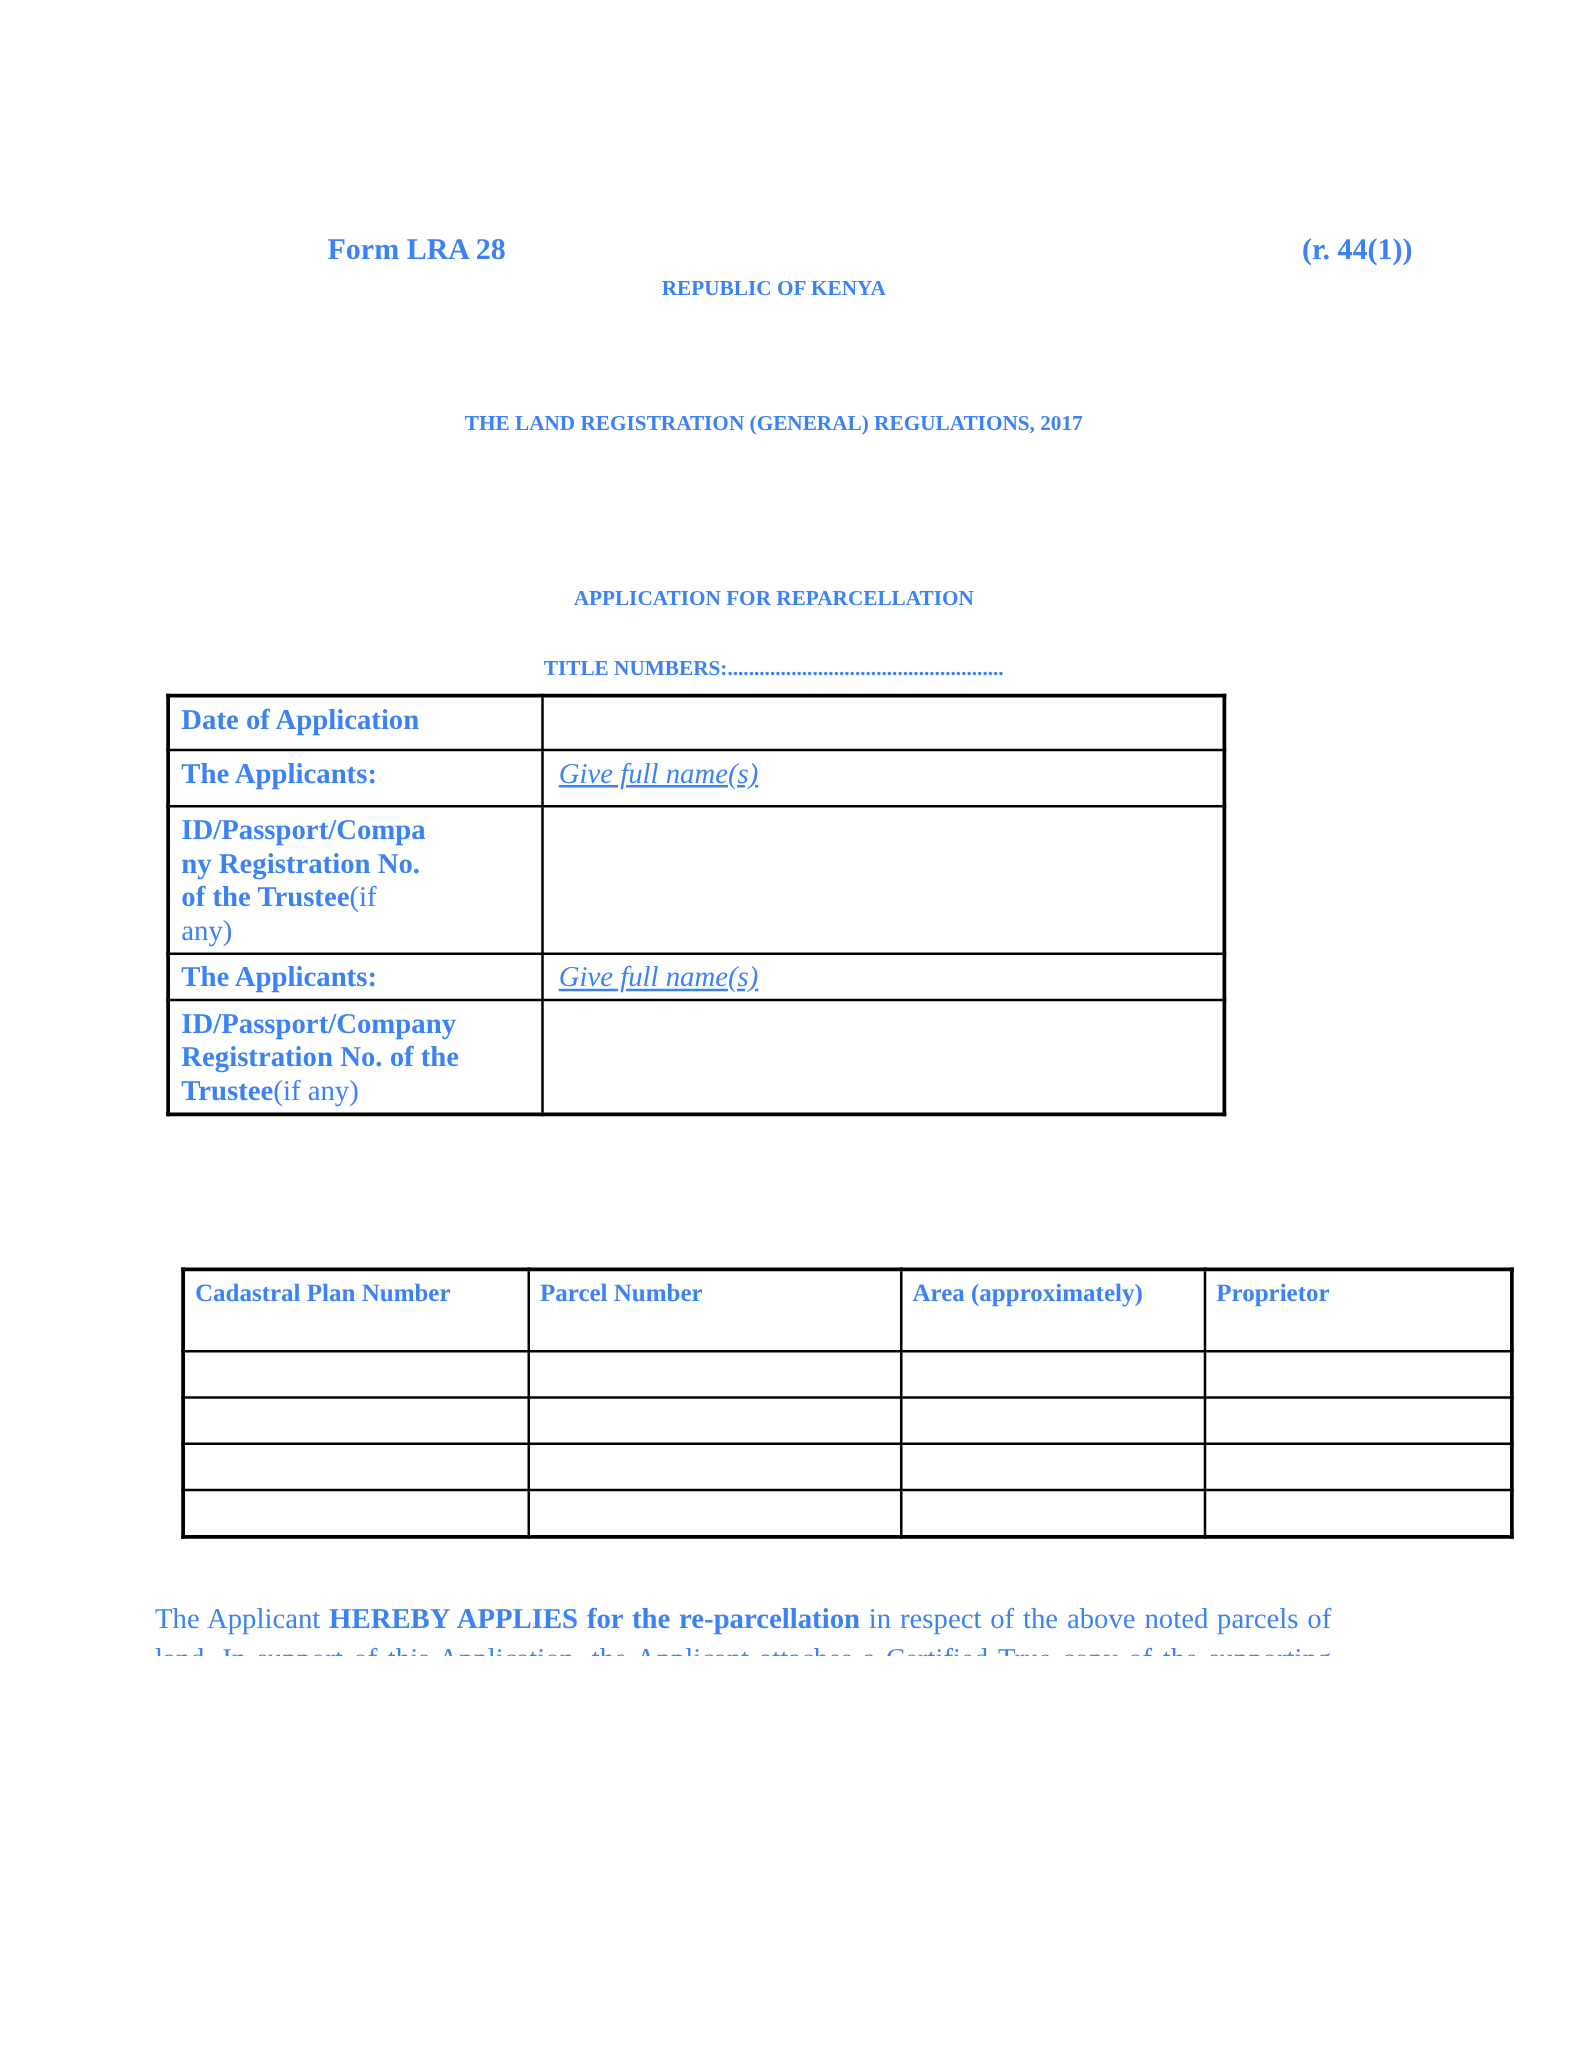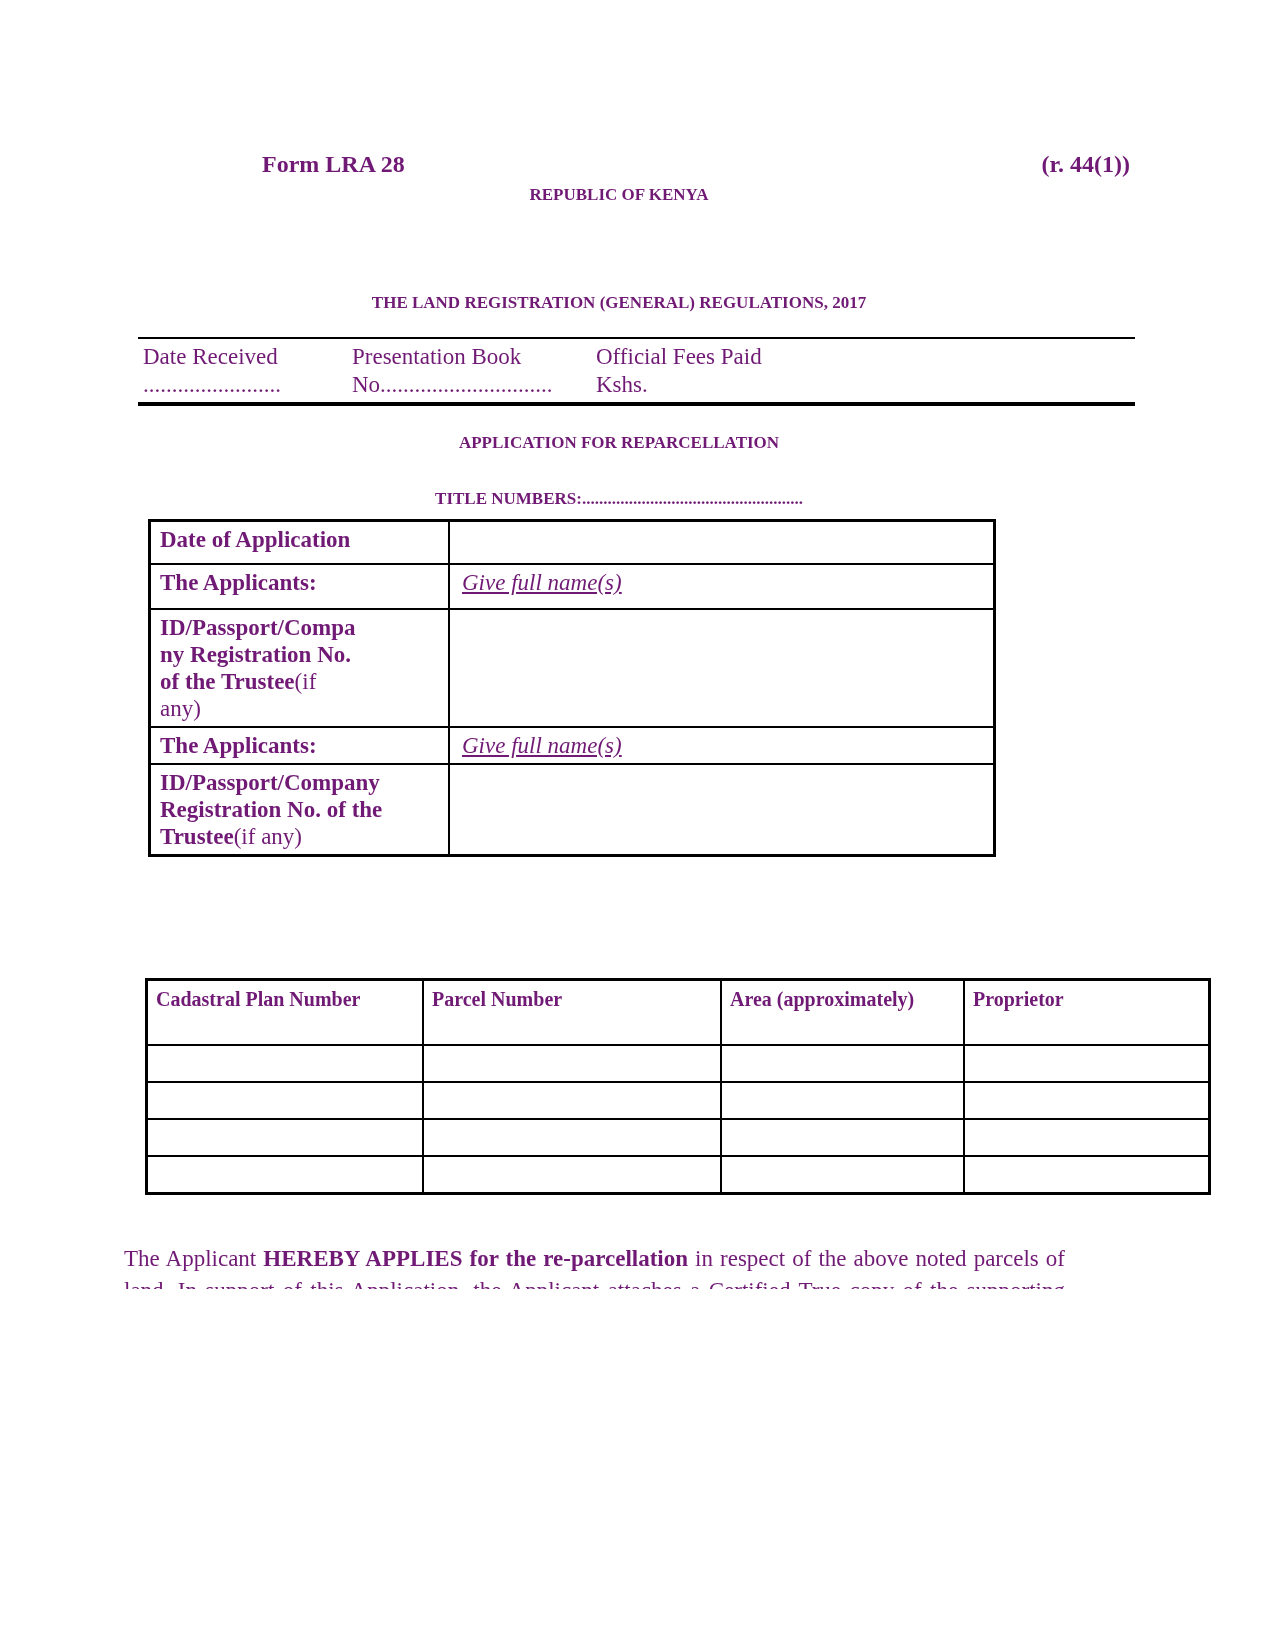--- a/index.html
+++ b/index.html
@@ -8,10 +8,11 @@
     position:relative;
     width:1275px; height:1289px;
     background:#ffffff;
-    color:#701a75;
+    color:#3b82f6;
     font-family:"Liberation Serif","DejaVu Serif",serif;
     font-size:23px;
     overflow:hidden;
+    margin-top:36px;
   }
   .b { font-weight:bold; }
   .pre { white-space:pre-wrap; }

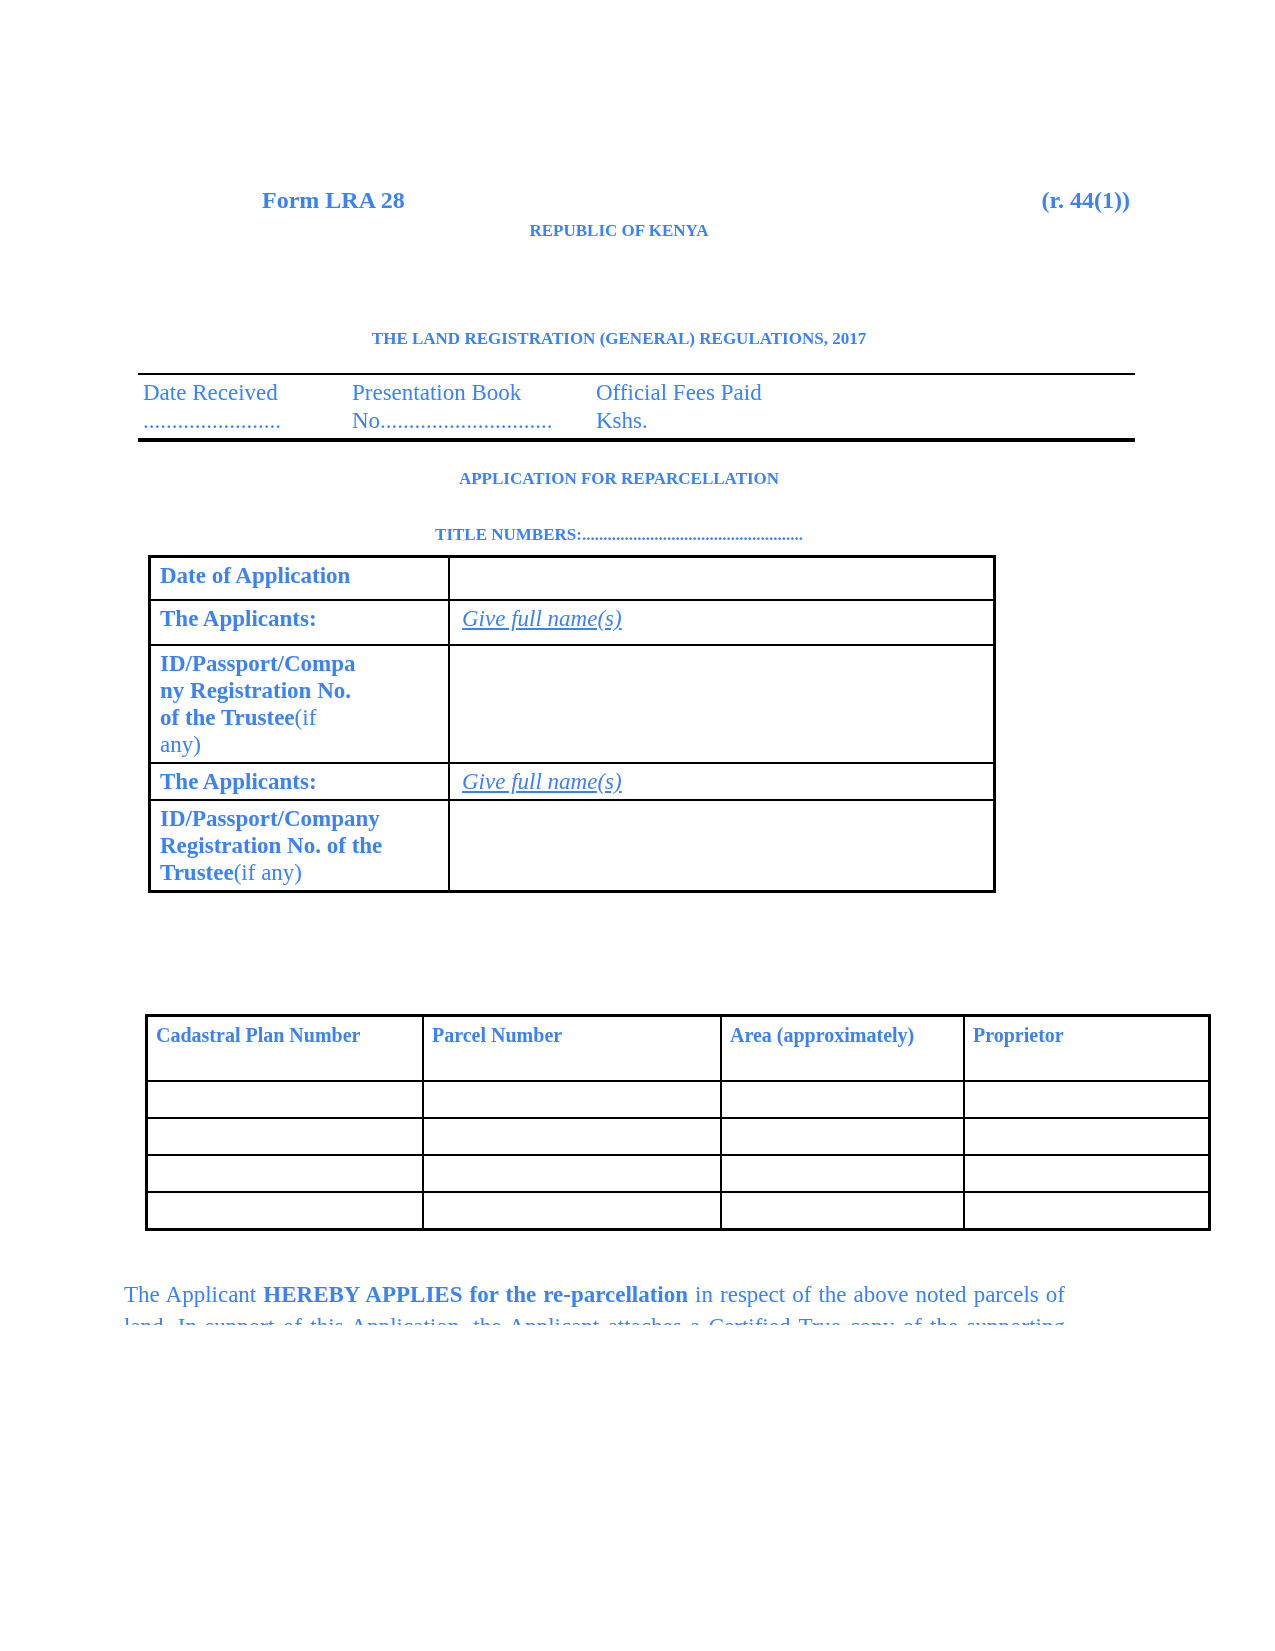--- a/index.html
+++ b/index.html
@@ -98,20 +98,6 @@
   <div class="center-wrap heading" style="top:181px;">REPUBLIC OF KENYA</div>
   <div class="center-wrap heading" style="top:289px;">THE LAND REGISTRATION (GENERAL) REGULATIONS, 2017</div>
 
-  <div class="receipt">
-    <div class="col1">
-      <div>Date Received</div>
-      <div>........................</div>
-    </div>
-    <div class="col2">
-      <div>Presentation Book</div>
-      <div>No..............................</div>
-    </div>
-    <div class="col3">
-      <div>Official Fees Paid</div>
-      <div>Kshs.</div>
-    </div>
-  </div>
 
   <div class="center-wrap heading" style="top:429px;">APPLICATION FOR REPARCELLATION</div>
 

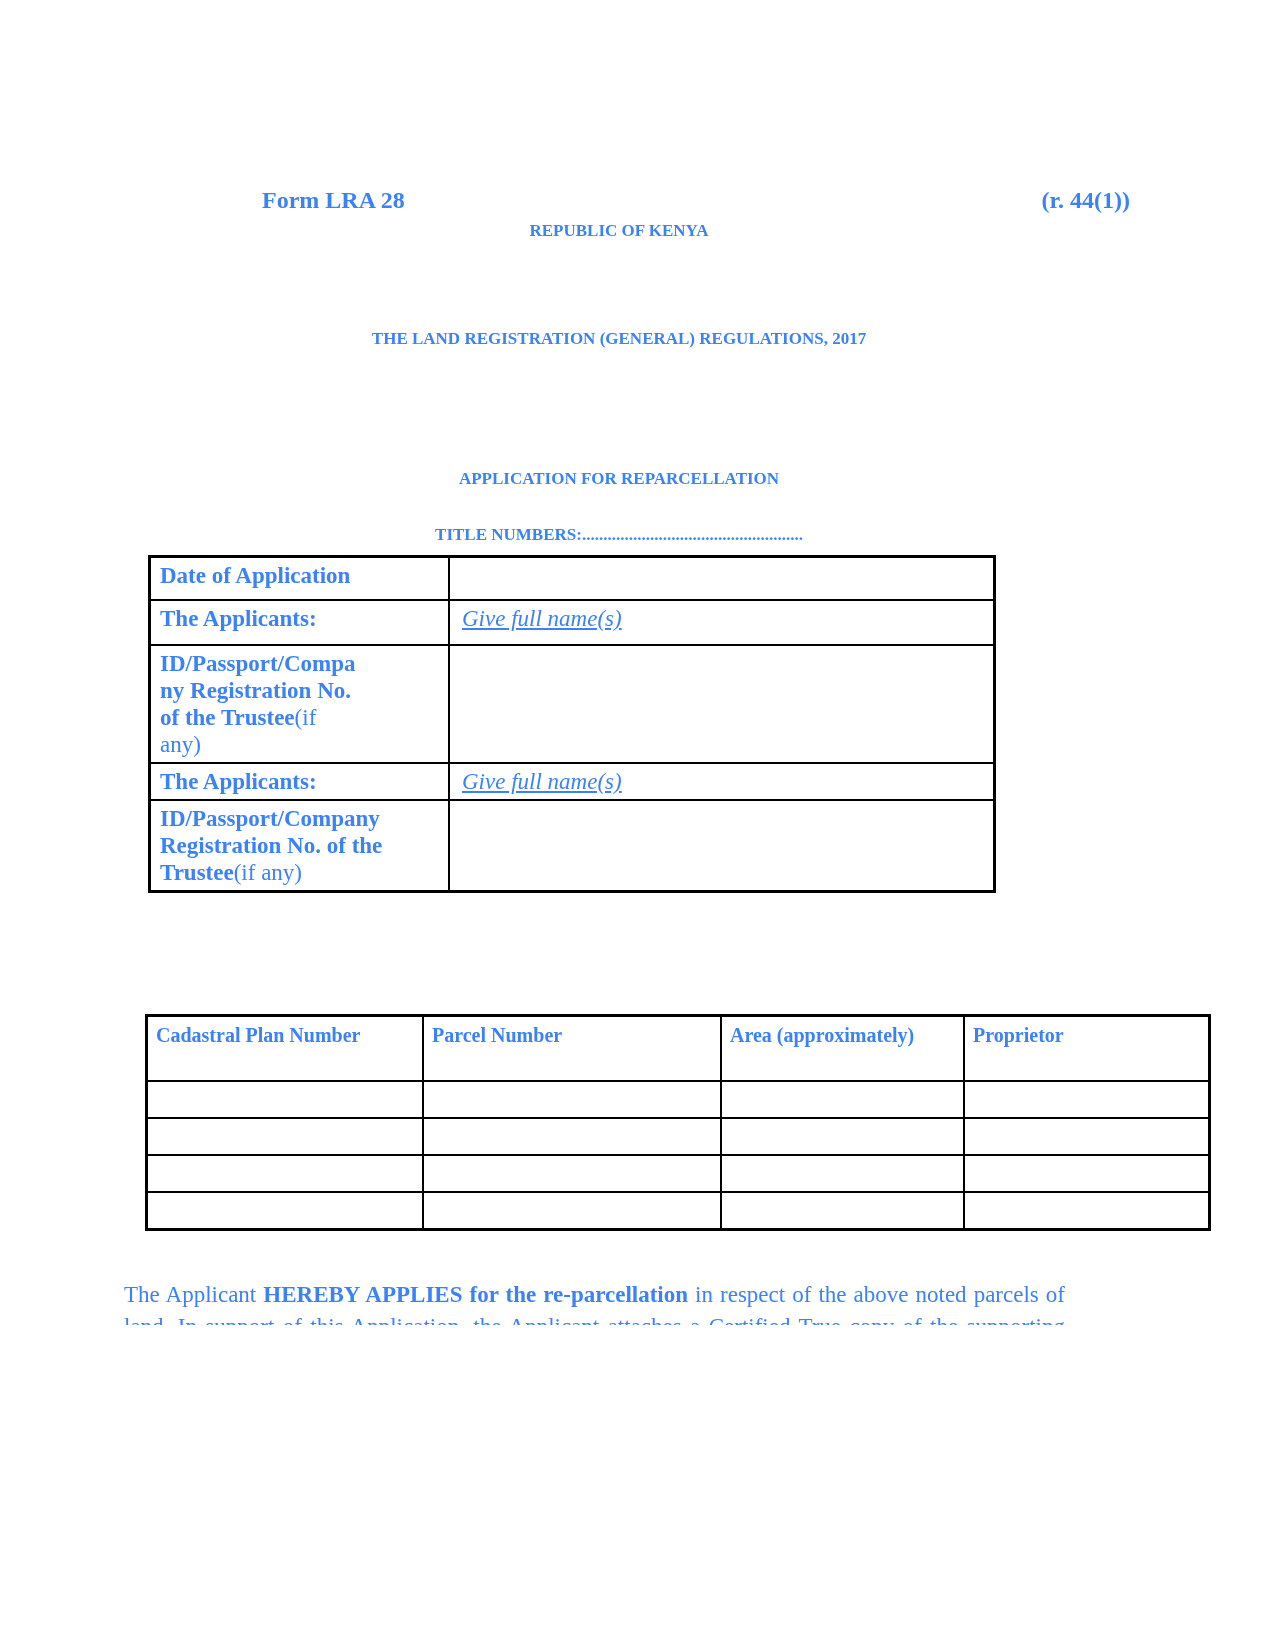--- a/index.html
+++ b/index.html
@@ -41,7 +41,7 @@
   
   table { border-collapse:collapse; table-layout:fixed; }
   .applicants-tbl {
-    position:absolute; left:148px; top:519px; width:803px;
+    position:absolute; left:133px; top:519px; width:803px;
     border:3px solid #000;
   }
   .applicants-tbl td {

